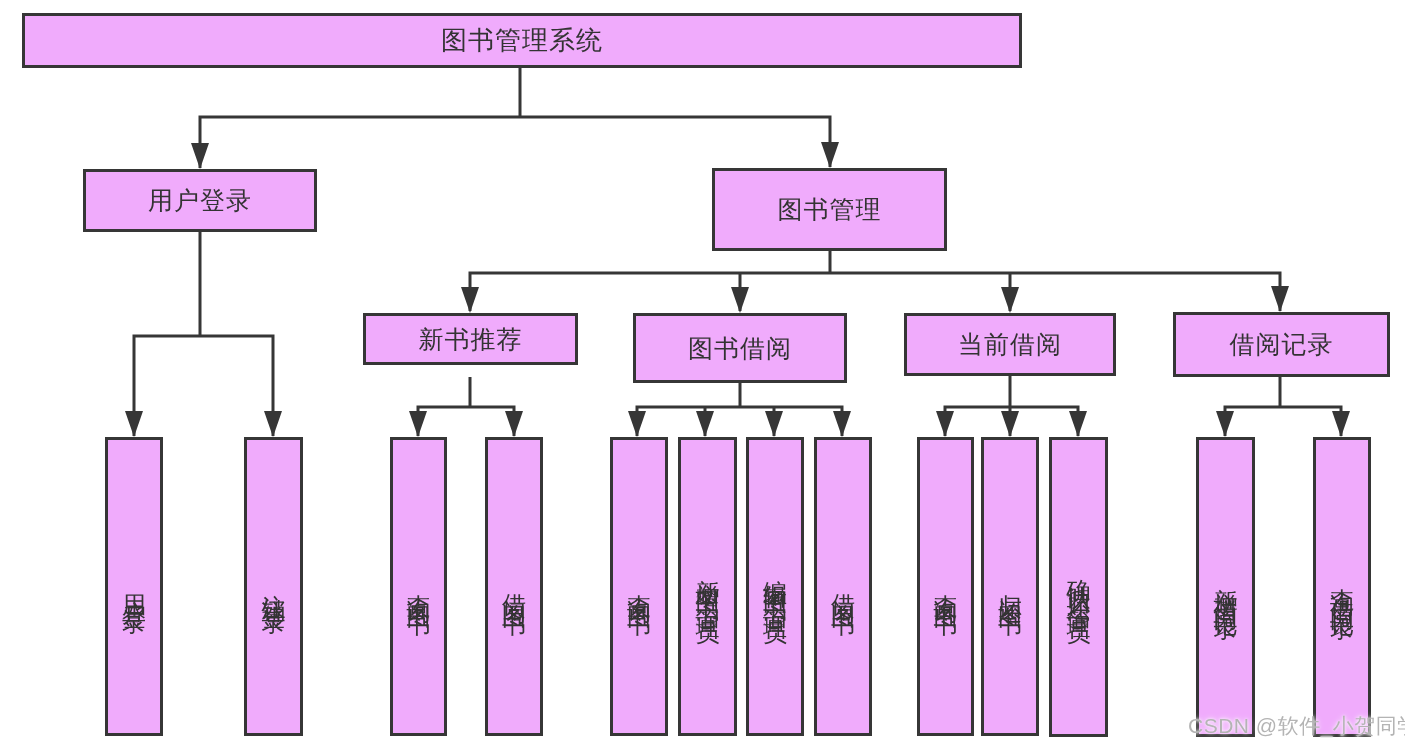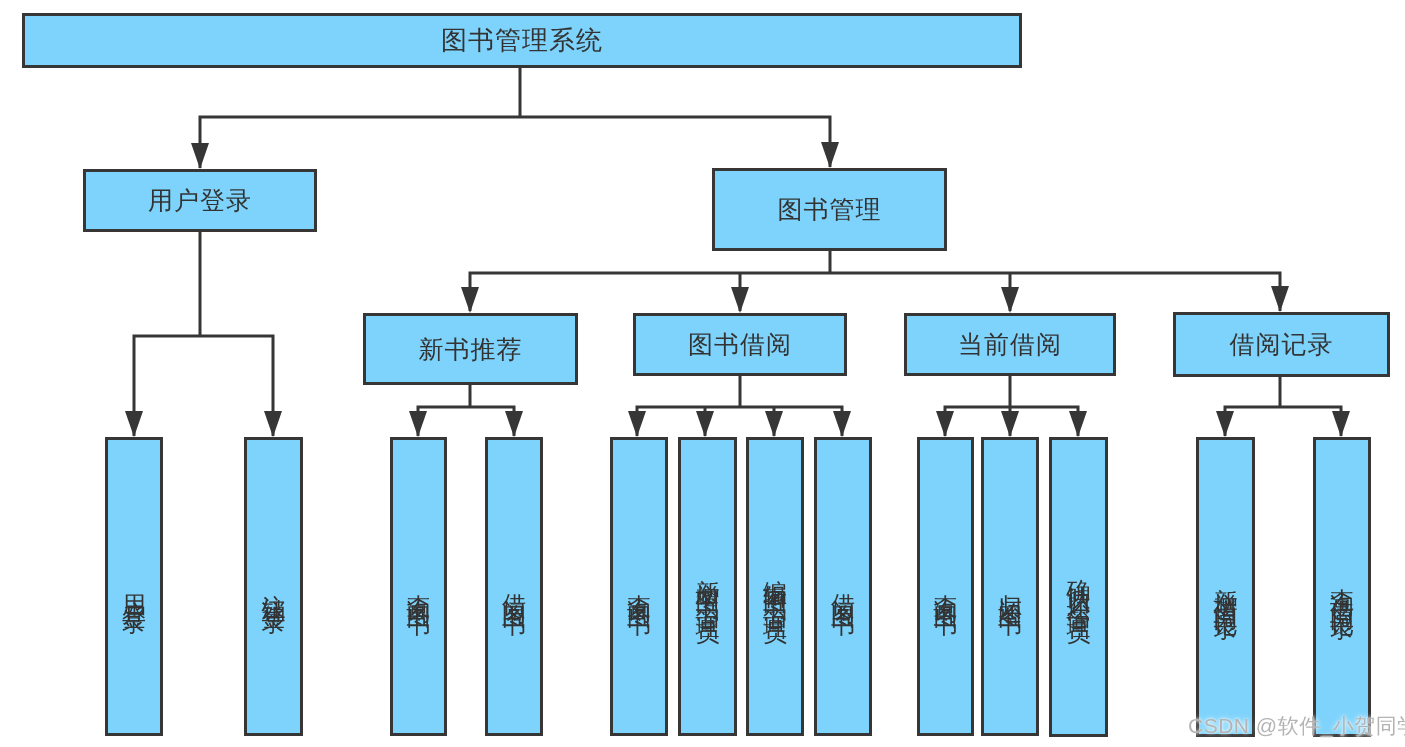--- a/index.html
+++ b/index.html
@@ -20,7 +20,7 @@
   .node {
     position: absolute;
     box-sizing: border-box;
-    background: #7dd3fc;
+    background: #f0abfc;
     border: 3px solid #363636;
     display: flex;
     align-items: center;

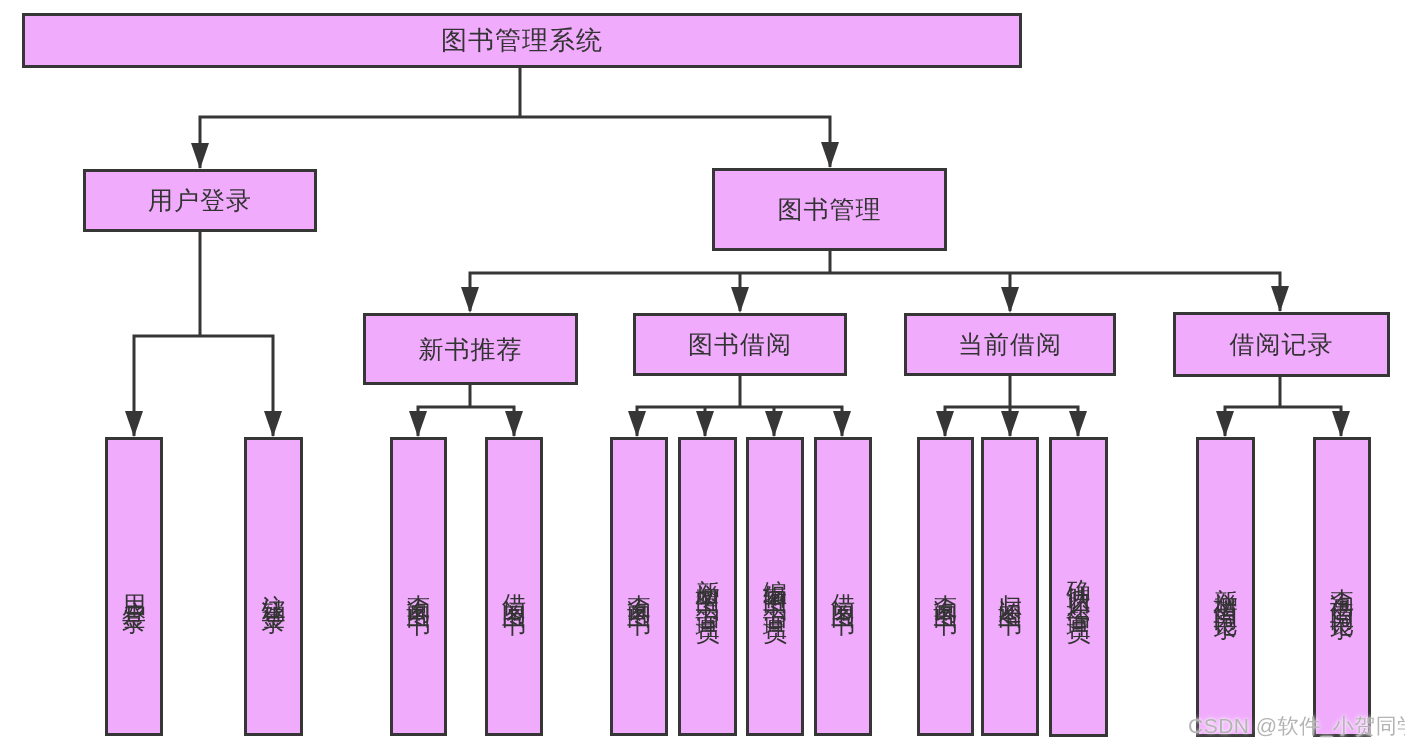--- a/index.html
+++ b/index.html
@@ -100,7 +100,7 @@
   <div class="node" style="left:83px; top:169px; width:234px; height:63px;">用户登录</div>
   <div class="node" style="left:712px; top:168px; width:235px; height:83px;">图书管理</div>
 
-  <div class="node" style="left:363px; top:313px; width:215px; height:72px;">新书推荐</div>
+  <div class="node" style="left:363px; top:313px; width:215px; height:52px;">新书推荐</div>
   <div class="node" style="left:633px; top:313px; width:214px; height:63px;">图书借阅</div>
   <div class="node" style="left:904px; top:313px; width:212px; height:63px;">当前借阅</div>
   <div class="node" style="left:1173px; top:312px; width:217px; height:65px;">借阅记录</div>

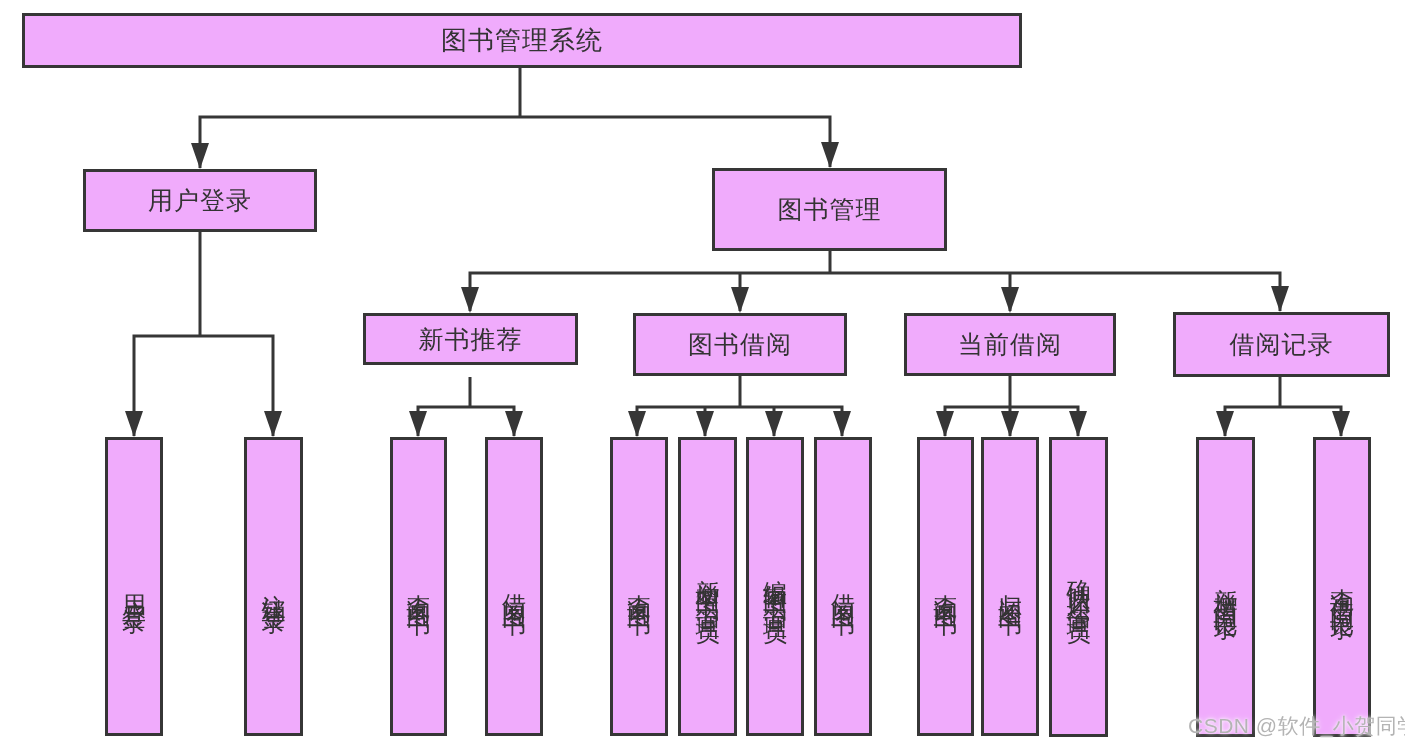--- a/index.html
+++ b/index.html
@@ -101,7 +101,7 @@
   <div class="node" style="left:712px; top:168px; width:235px; height:83px;">图书管理</div>
 
   <div class="node" style="left:363px; top:313px; width:215px; height:52px;">新书推荐</div>
-  <div class="node" style="left:633px; top:313px; width:214px; height:63px;">图书借阅</div>
+  <div class="node" style="left:633px; top:313px; width:214px; height:70px;">图书借阅</div>
   <div class="node" style="left:904px; top:313px; width:212px; height:63px;">当前借阅</div>
   <div class="node" style="left:1173px; top:312px; width:217px; height:65px;">借阅记录</div>
 

